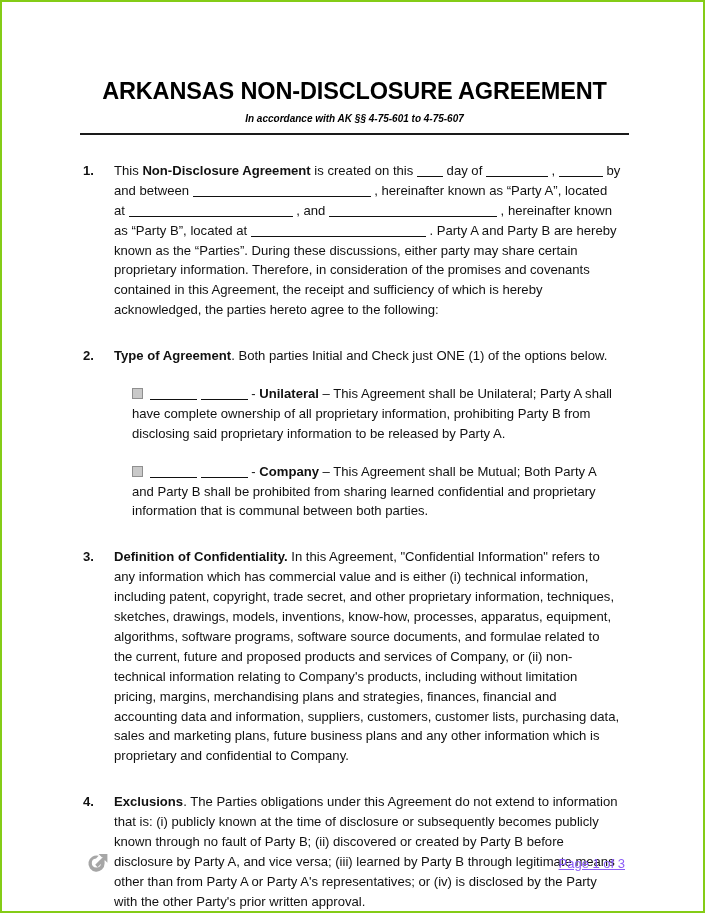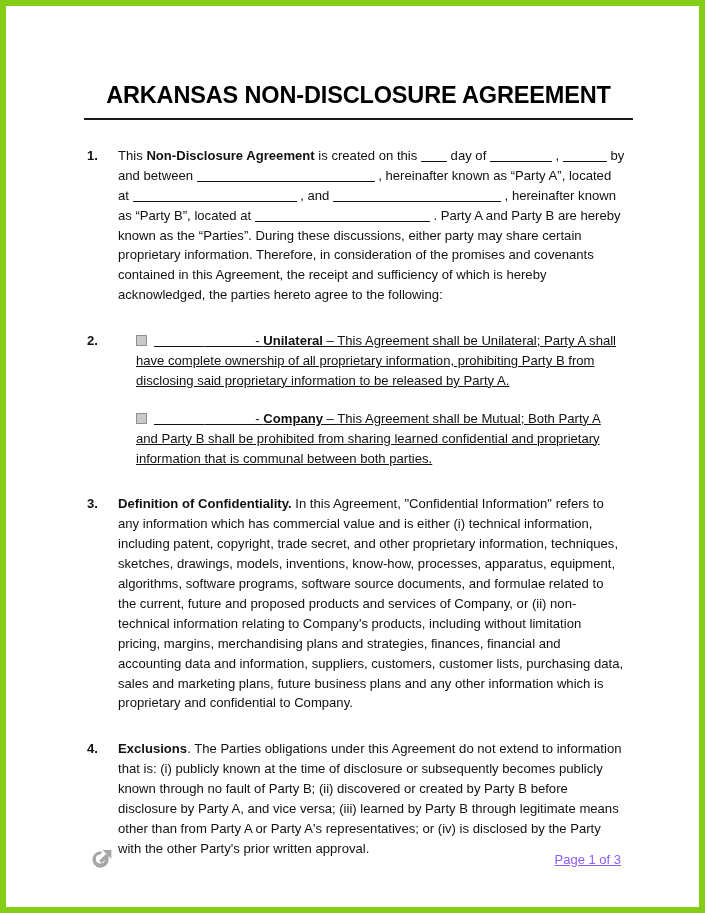--- a/index.html
+++ b/index.html
@@ -16,7 +16,7 @@
     height: 913px;
     box-sizing: border-box;
     background: #ffffff;
-    border: 6px solid #84cc16;
+    border: 2px solid #84cc16;
     overflow: hidden;
   }
   .content {

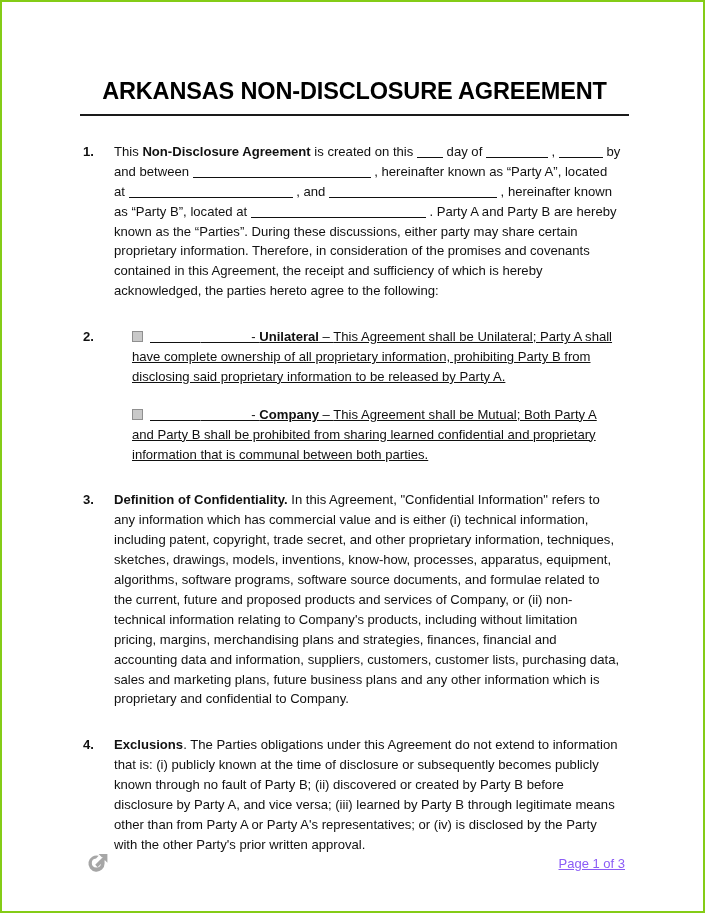--- a/index.html
+++ b/index.html
@@ -146,6 +146,7 @@
 
     <h1 class="doc-title">ARKANSAS NON-DISCLOSURE AGREEMENT</h1>
 
+    <div class="doc-subtitle">In accordance with AK §§ 4-75-601 to 4-75-607</div>
 
     <div class="title-rule"></div>
 

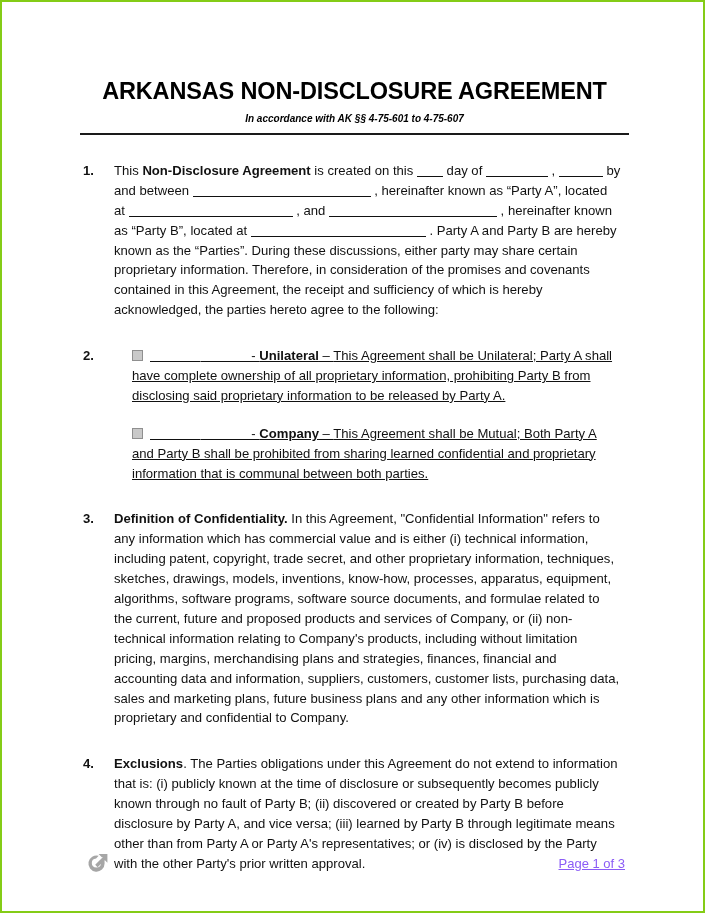--- a/index.html
+++ b/index.html
@@ -159,6 +159,7 @@
 
       <li class="clause">
         <span class="num">2.</span>
+        <p><b>Type of Agreement</b><span>. Both parties Initial and Check just ONE (1) of the options below.</span></p>
 
         <p class="option"><span class="checkbox"></span><span class="blank w-init"></span>&nbsp;<span class="blank w-init"></span><span> - </span><b>Unilateral</b><span> – </span><span>This Agreement shall be Unilateral; Party A shall have complete ownership of all proprietary information, prohibiting Party B from disclosing said proprietary information to be released by Party A.</span></p>
 

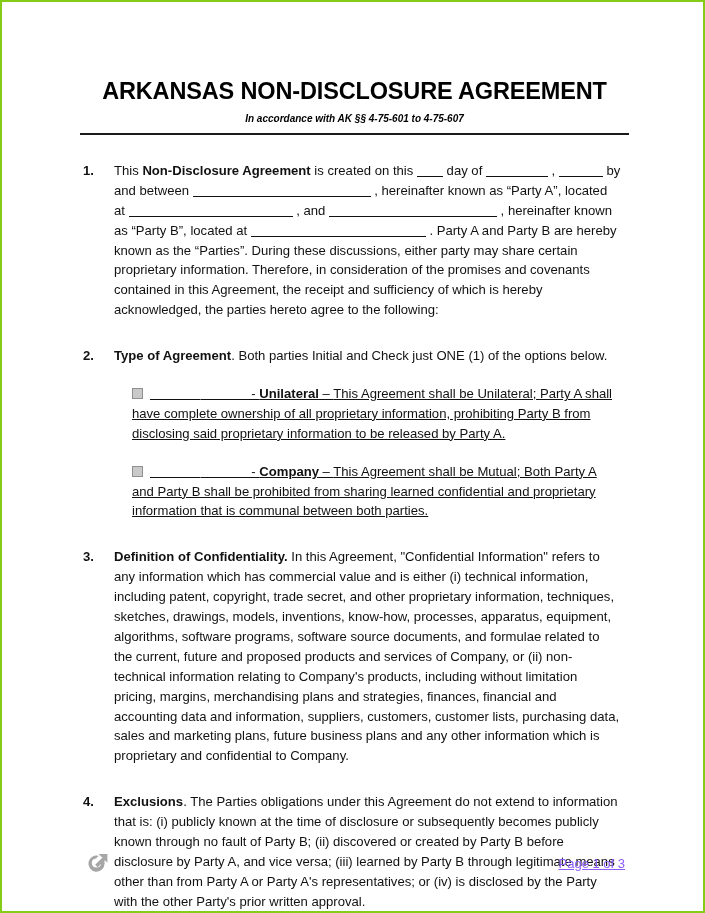--- a/index.html
+++ b/index.html
@@ -102,7 +102,6 @@
   .option {
     padding-left: 18px;
     margin-top: 22px;
-    text-decoration: underline;
   }
   .checkbox {
     display: inline-block;

